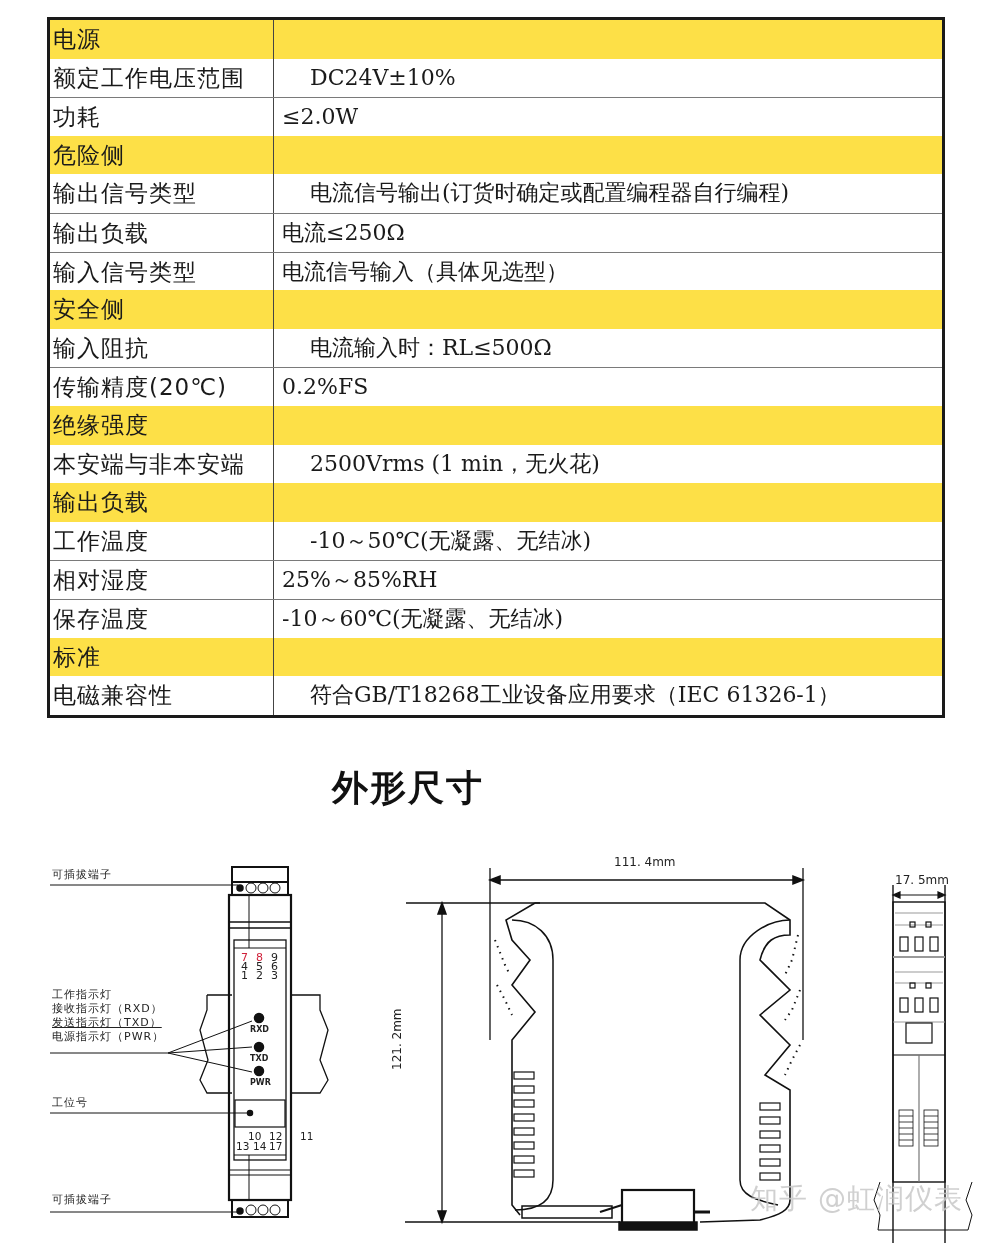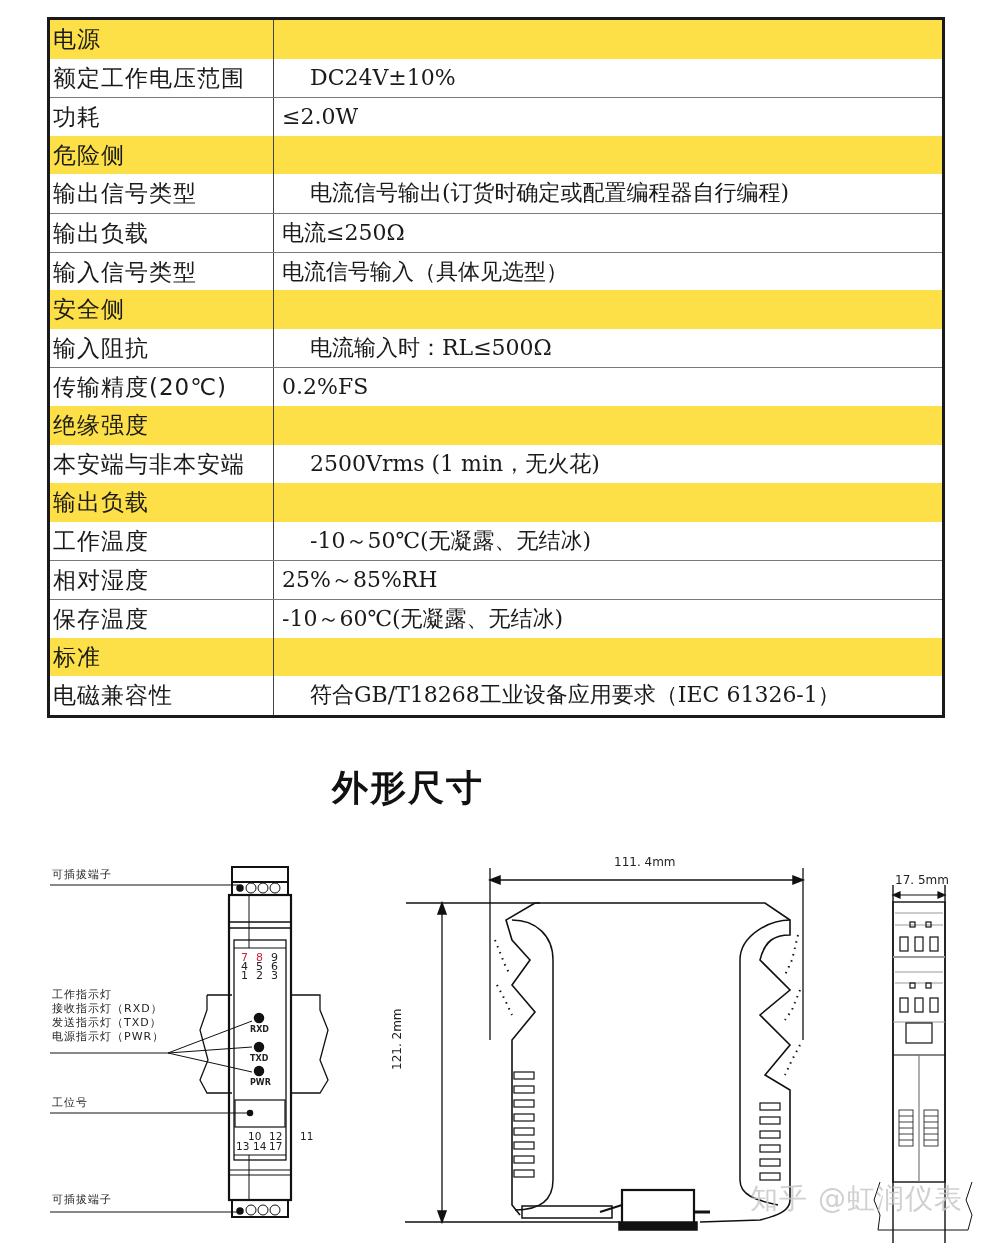--- a/index.html
+++ b/index.html
@@ -102,7 +102,7 @@
 <div class="callout" style="left:52px;top:868px;">可插拔端子</div>
 <div class="callout" style="left:52px;top:988px;">工作指示灯</div>
 <div class="callout" style="left:52px;top:1002px;">接收指示灯（RXD）</div>
-<div class="callout" style="left:52px;top:1016px;">发送指示灯（TXD）</div>
+<div class="callout" style="left:52px;top:1016px;text-decoration:underline;">发送指示灯（TXD）</div>
 <div class="callout" style="left:52px;top:1030px;">电源指示灯（PWR）</div>
 <div class="callout" style="left:52px;top:1096px;">工位号</div>
 <div class="callout" style="left:52px;top:1193px;">可插拔端子</div>

